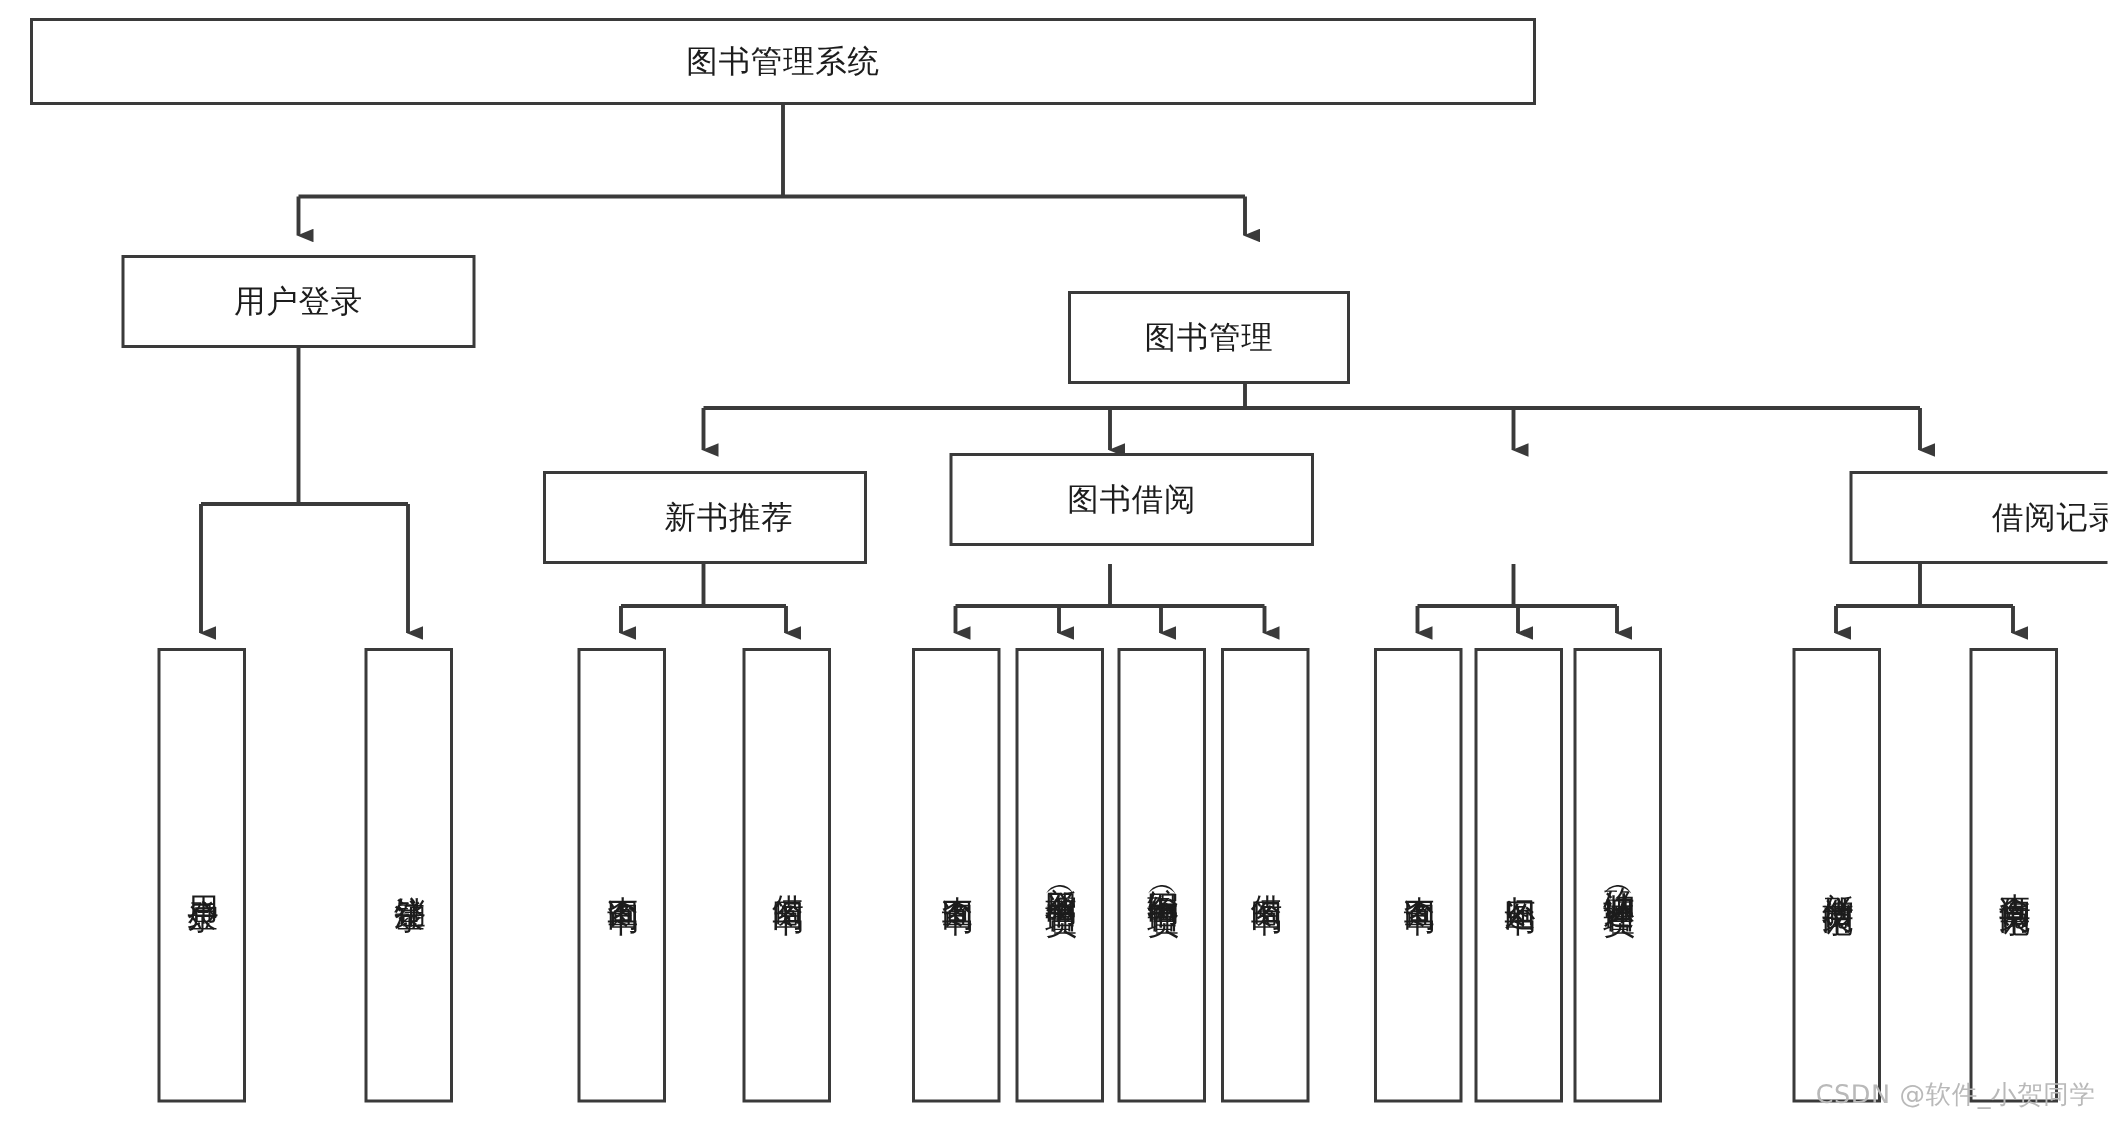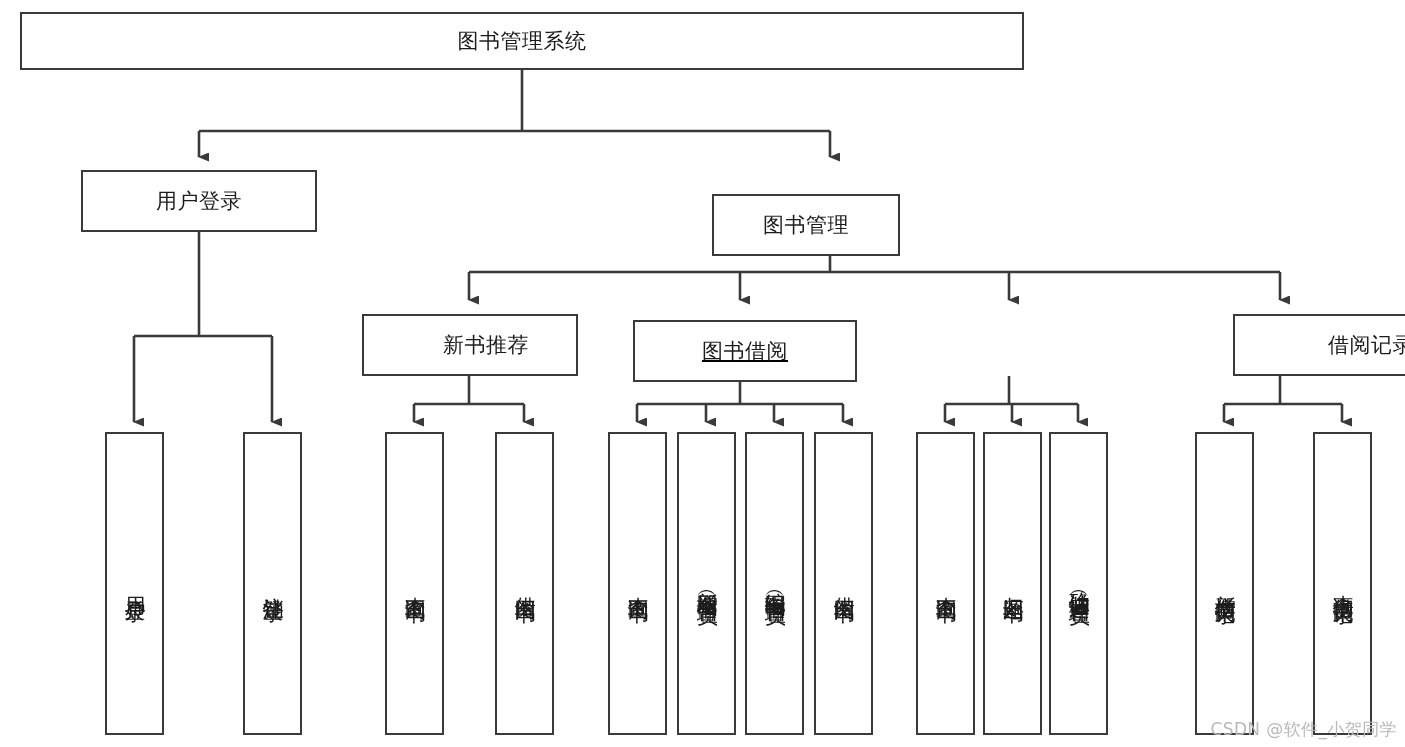--- a/index.html
+++ b/index.html
@@ -137,7 +137,7 @@
     <span class="node-label-h">新书推荐</span>
   </div>
 
-  <div class="node-box" style="left:633px; top:320px; width:224px; height:62px;text-decoration:underline;">
+  <div class="node-box" style="left:633px; top:302px; width:243px; height:62px;">
     <span class="node-label-h">图书借阅</span>
   </div>
 

